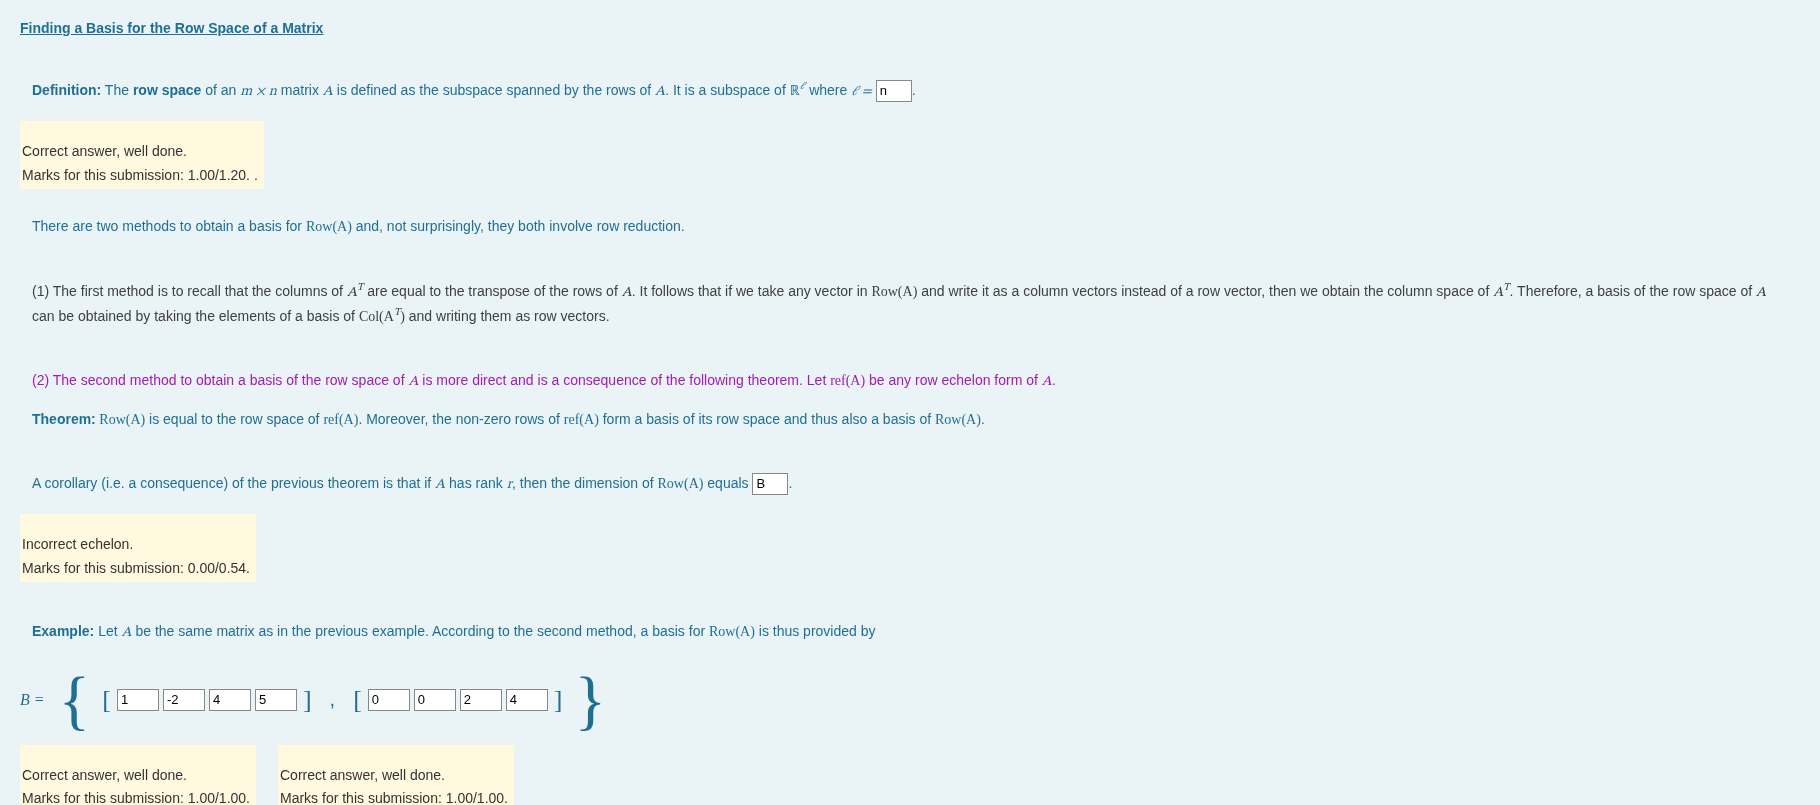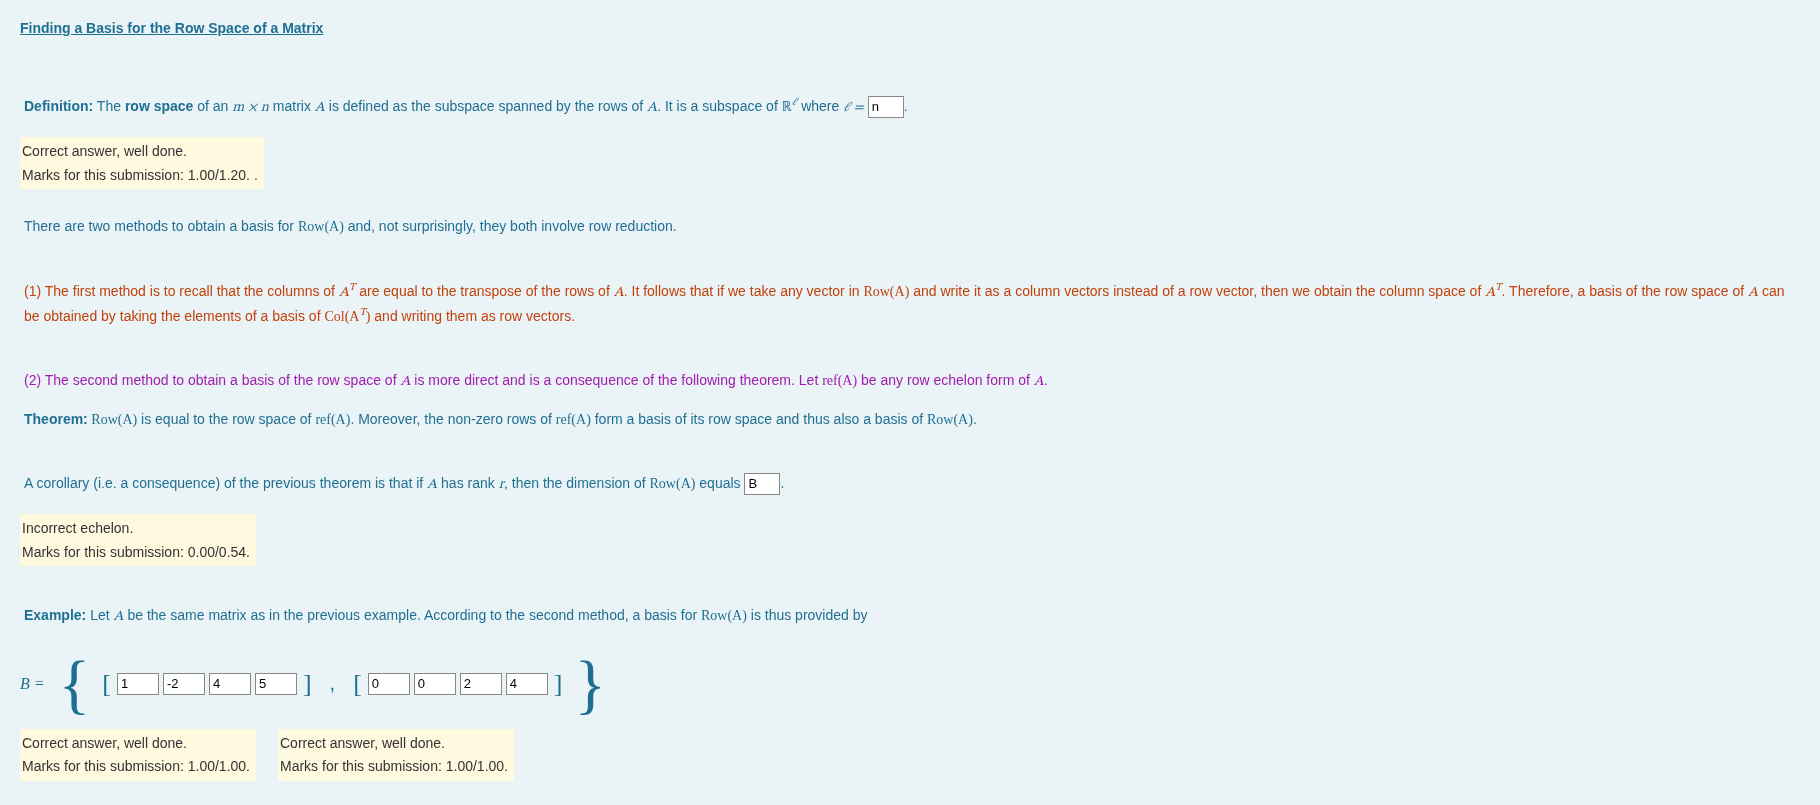--- a/index.html
+++ b/index.html
@@ -19,7 +19,7 @@
     font-weight: bold;
     text-decoration: underline;
     display: inline-block;
-    margin-bottom: 44px;
+    margin-bottom: 28px;
   }
   .para {
     color: #1f6f93;

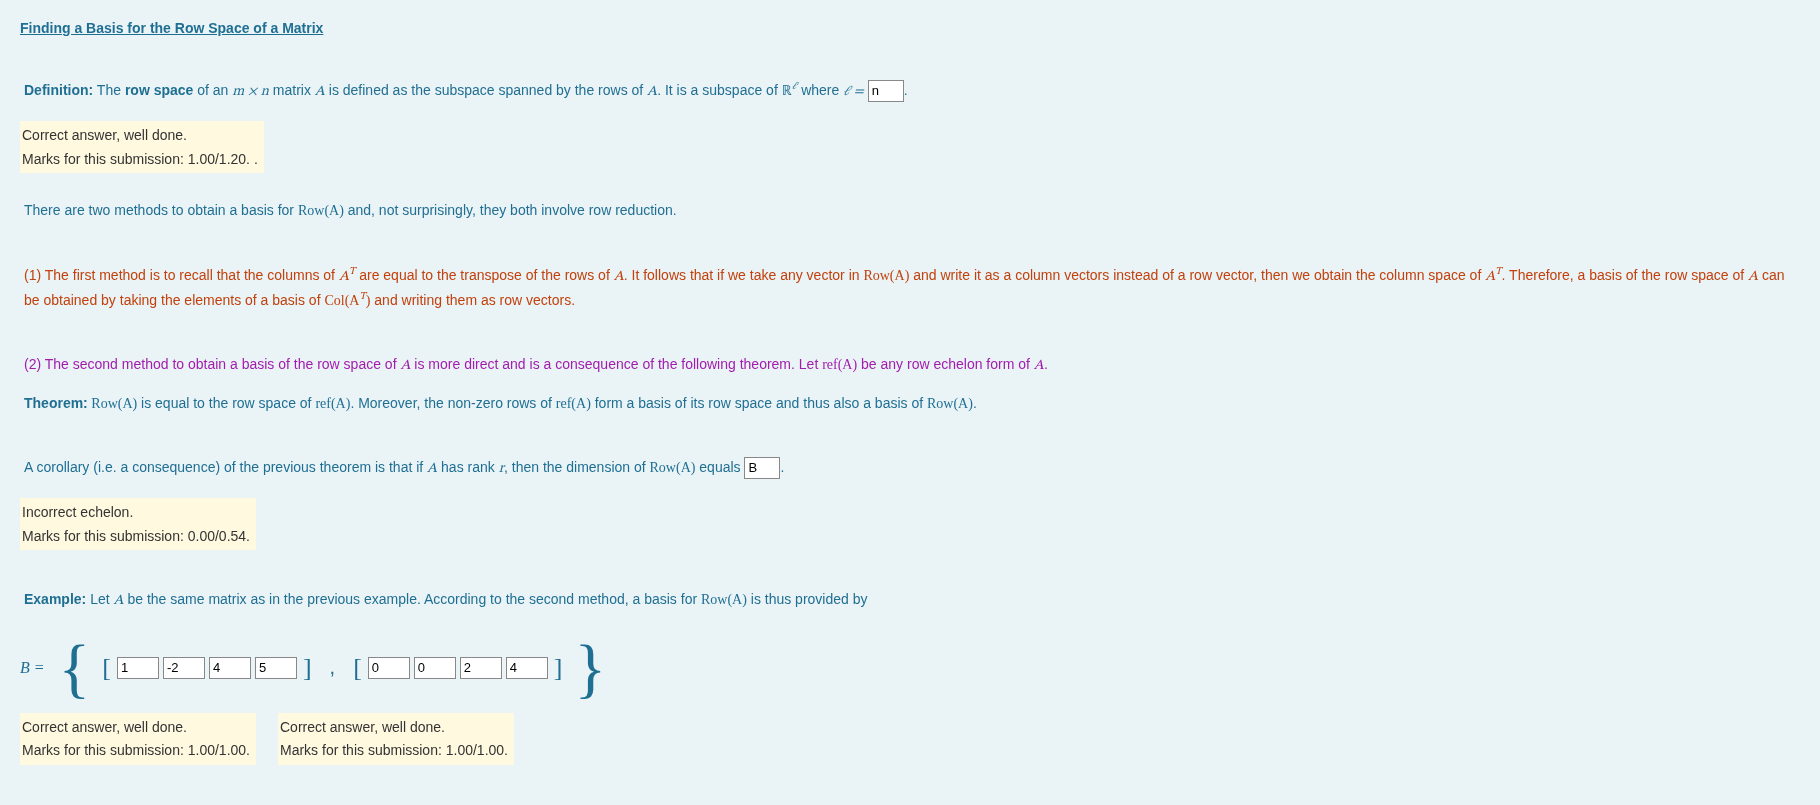--- a/index.html
+++ b/index.html
@@ -23,7 +23,7 @@
   }
   .para {
     color: #1f6f93;
-    margin: 14px 4px;
+    margin: 14px 12px;
     line-height: 1.7;
   }
   .para .bold { font-weight: bold; }

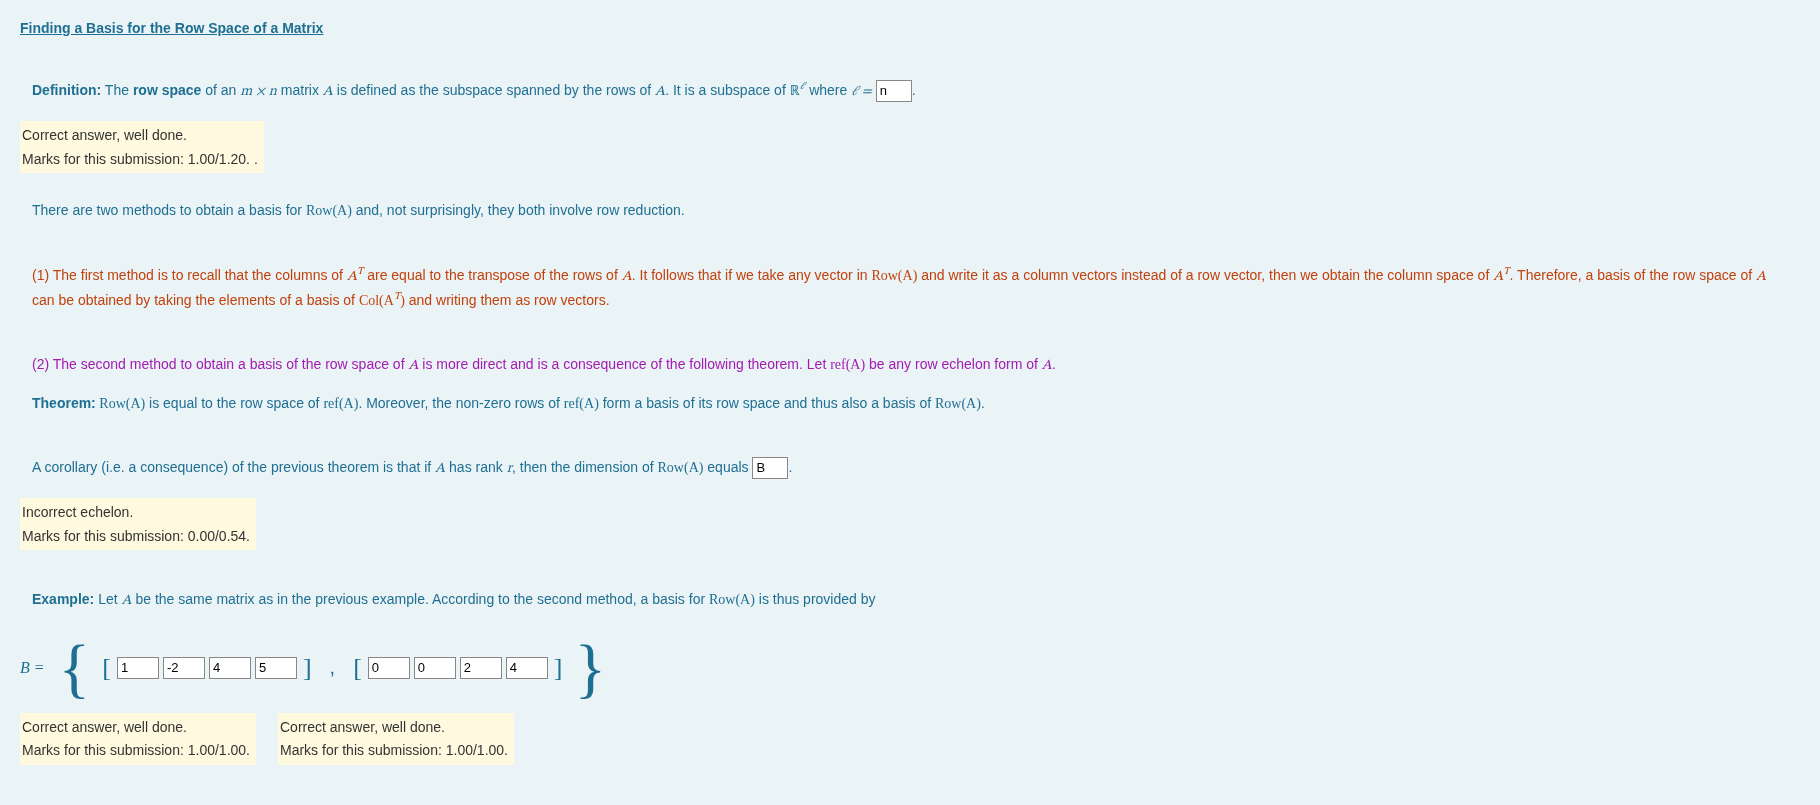--- a/index.html
+++ b/index.html
@@ -43,7 +43,7 @@
     display: inline-block;
     background: #fff9e0;
     border: 0;
-    padding: 2px 6px 2px 2px;
+    padding: 18px 6px 2px 2px;
     margin-top: 4px;
     color: #333;
     line-height: 1.6;

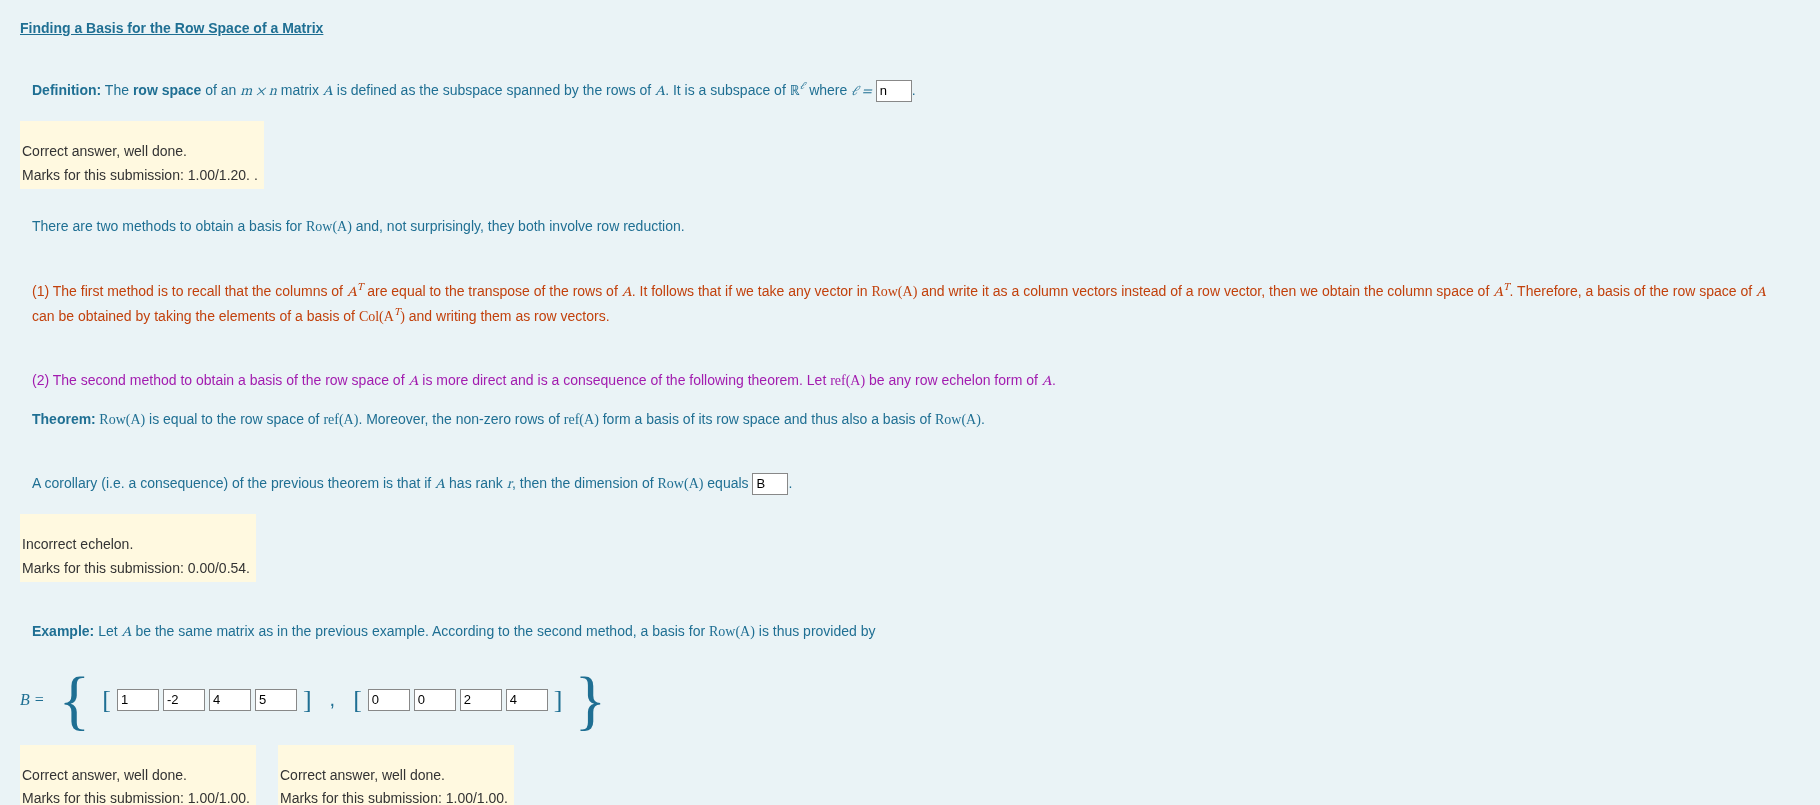--- a/index.html
+++ b/index.html
@@ -129,7 +129,7 @@
 
   <div class="section-gap"></div>
 
-  <div class="para black-text" style="color:#c2410c;">
+  <div class="para black-text" style="color:#404040;">
     <span>(1) The first method is to recall that the columns of </span><span class="math">A</span><span class="math sup">T</span><span> are equal to the transpose of the rows of </span><span class="math">A</span><span>. It follows that if we take any vector in </span><span class="math-up">Row(A)</span><span> and write it as a column vectors instead of a row vector, then we obtain the column space of </span><span class="math">A</span><span class="math sup">T</span><span>. Therefore, a basis of the row space of </span><span class="math">A</span><span> can be obtained by taking the elements of a basis of </span><span class="math-up">Col(A</span><span class="math sup">T</span><span class="math-up">)</span><span> and writing them as row vectors.</span>
   </div>
 

